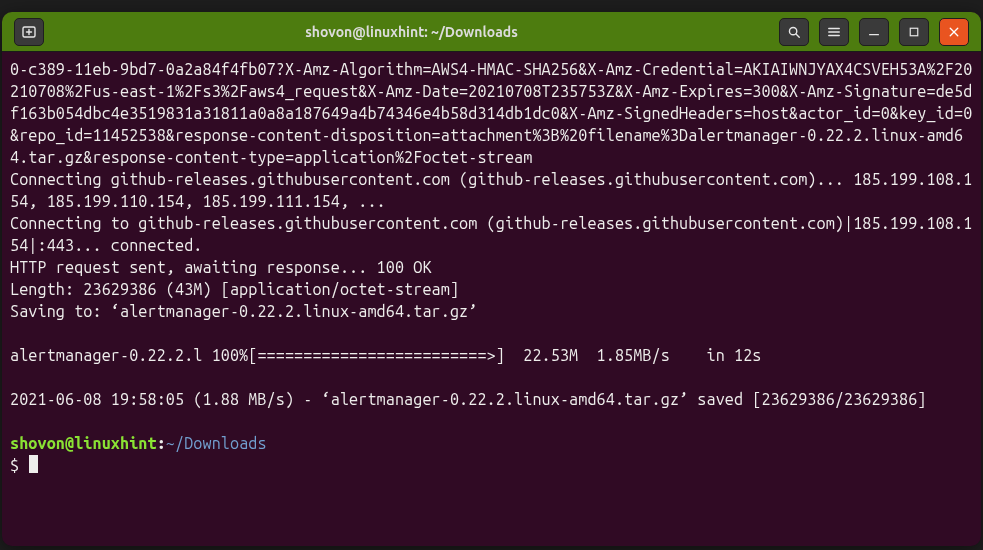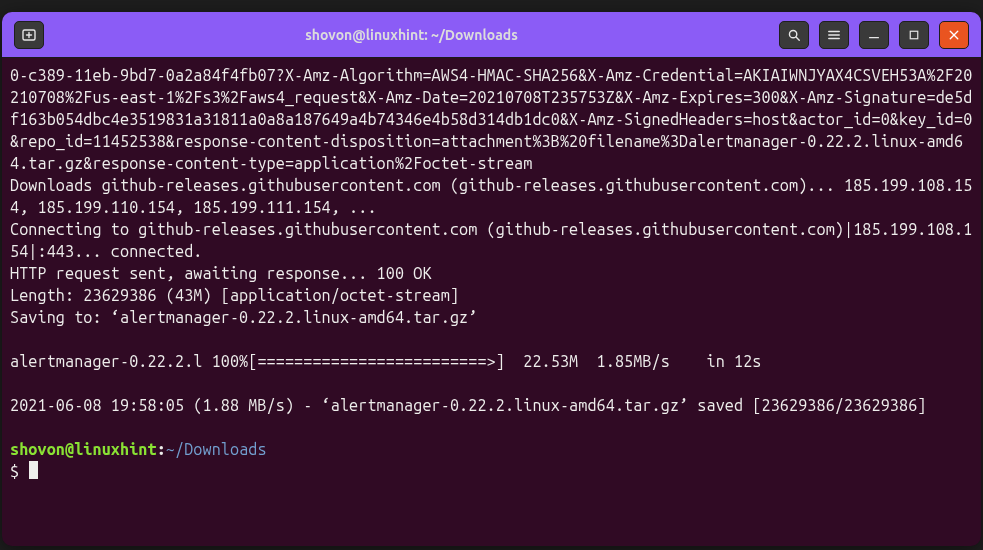--- a/index.html
+++ b/index.html
@@ -25,8 +25,8 @@
       flex-direction: column;
     }
     .titlebar {
-      height: 46px;
-      background: #8b5cf6;
+      height: 40px;
+      background: #4d7c0f;
       display: flex;
       align-items: center;
       justify-content: space-between;

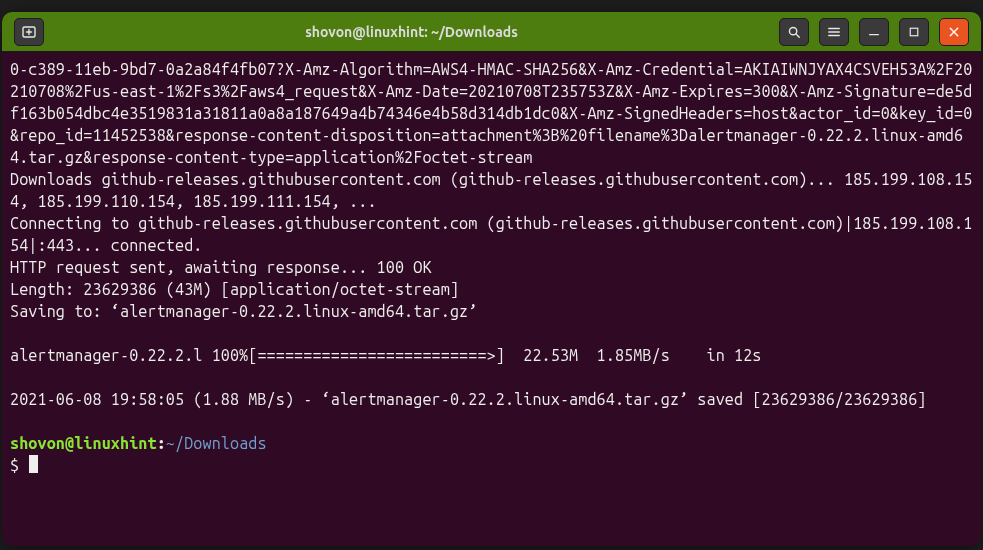--- a/index.html
+++ b/index.html
@@ -130,7 +130,7 @@
     </div>
   </div>
   <div class="terminal"><span>0-c389-11eb-9bd7-0a2a84f4fb07?X-Amz-Algorithm=AWS4-HMAC-SHA256&amp;X-Amz-Credential=AKIAIWNJYAX4CSVEH53A%2F20210708%2Fus-east-1%2Fs3%2Faws4_request&amp;X-Amz-Date=20210708T235753Z&amp;X-Amz-Expires=300&amp;X-Amz-Signature=de5df163b054dbc4e3519831a31811a0a8a187649a4b74346e4b58d314db1dc0&amp;X-Amz-SignedHeaders=host&amp;actor_id=0&amp;key_id=0&amp;repo_id=11452538&amp;response-content-disposition=attachment%3B%20filename%3Dalertmanager-0.22.2.linux-amd64.tar.gz&amp;response-content-type=application%2Foctet-stream</span>
-<span>Downloads github-releases.githubusercontent.com (github-releases.githubusercontent.com)... 185.199.108.154, 185.199.110.154, 185.199.111.154, ...</span>
+<span>Connecting github-releases.githubusercontent.com (github-releases.githubusercontent.com)... 185.199.108.154, 185.199.110.154, 185.199.111.154, ...</span>
 <span>Connecting to github-releases.githubusercontent.com (github-releases.githubusercontent.com)|185.199.108.154|:443... connected.</span>
 <span>HTTP request sent, awaiting response... 100 OK</span>
 <span>Length: 23629386 (43M) [application/octet-stream]</span>

